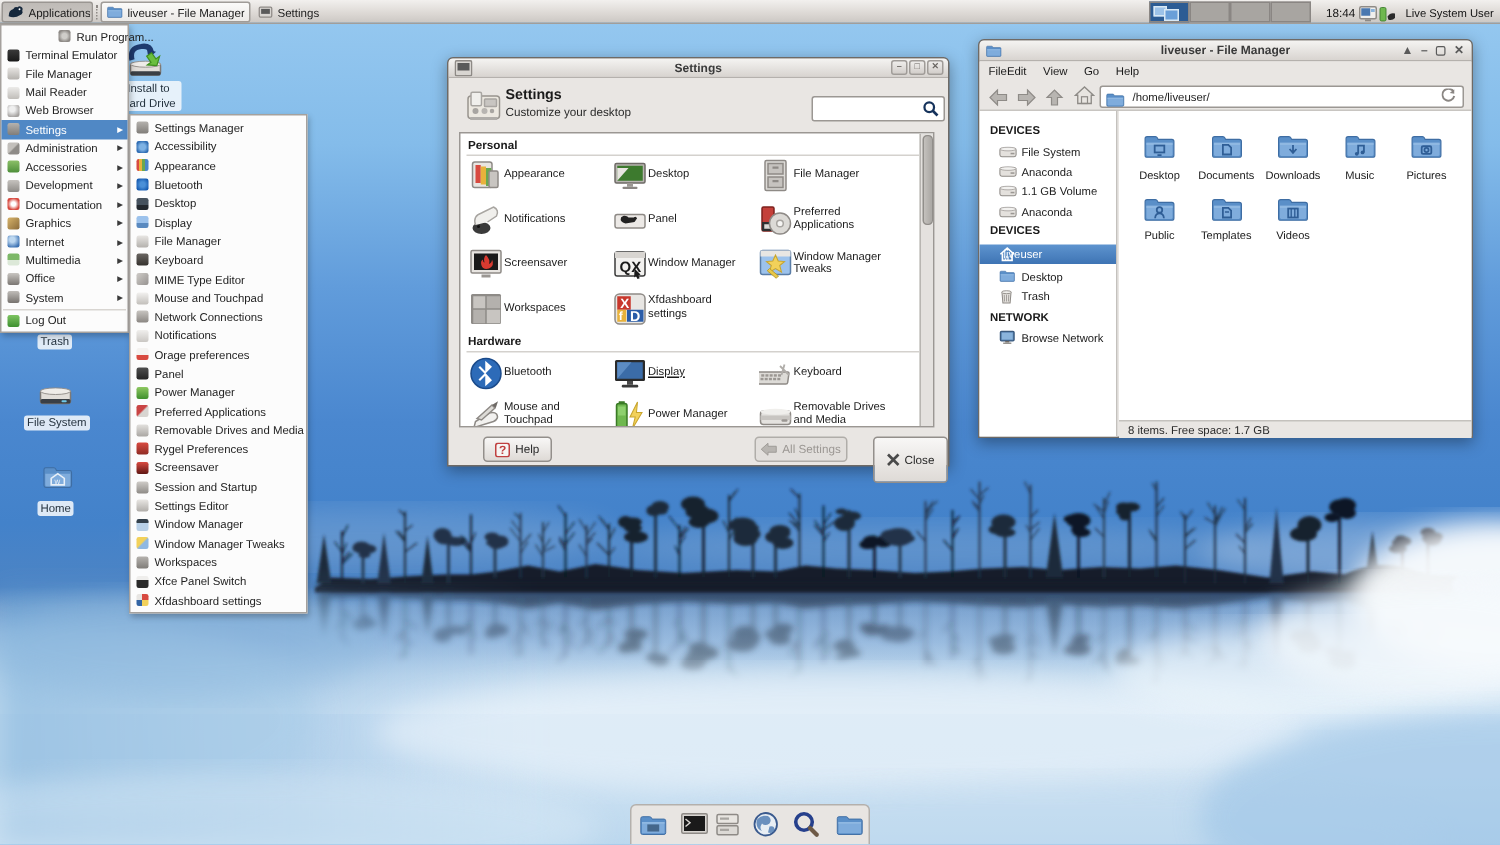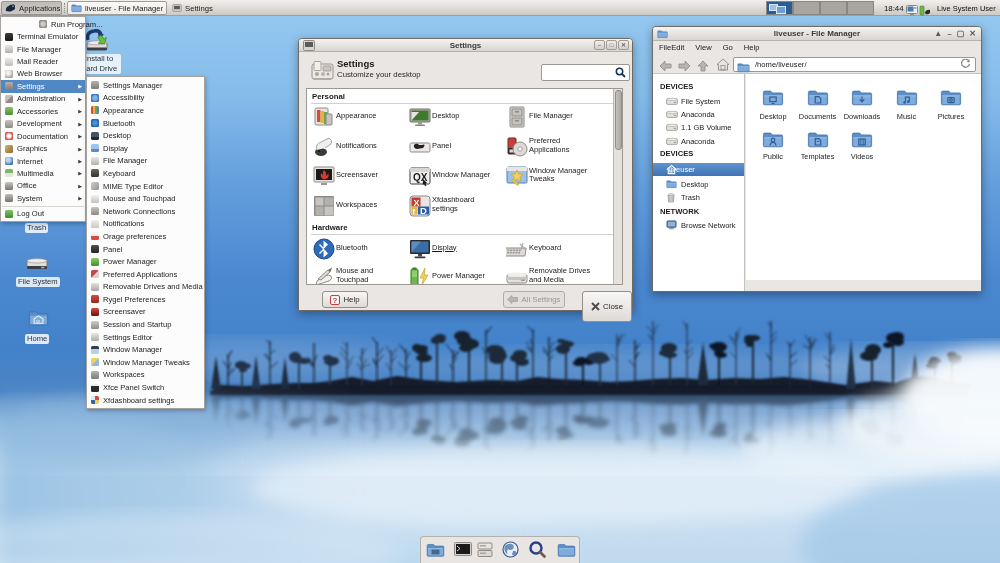--- a/index.html
+++ b/index.html
@@ -996,6 +996,7 @@
           </svg></div>
 <div class="abs" style="left:93.0px;top:78px;width:46px;text-align:center;font-size:7.4px;color:#1a1a1a;white-space:nowrap;">Videos</div>
 </div>
+<div class="abs" style="left:93px;top:253px;width:235px;height:12px;background:#e9e6e3;border-top:1px solid #c4c1bd;font-size:7.6px;color:#2a2a2a;line-height:12px;"><span style="margin-left:6px;">8 items. Free space: 1.7 GB</span></div>
 </div>
 <div id="mainmenu" class="menu" style="left:0;top:16px;width:86px;padding:1px 0;">
 <div class="mi" style="height:12.45px;padding-left:38px;">

